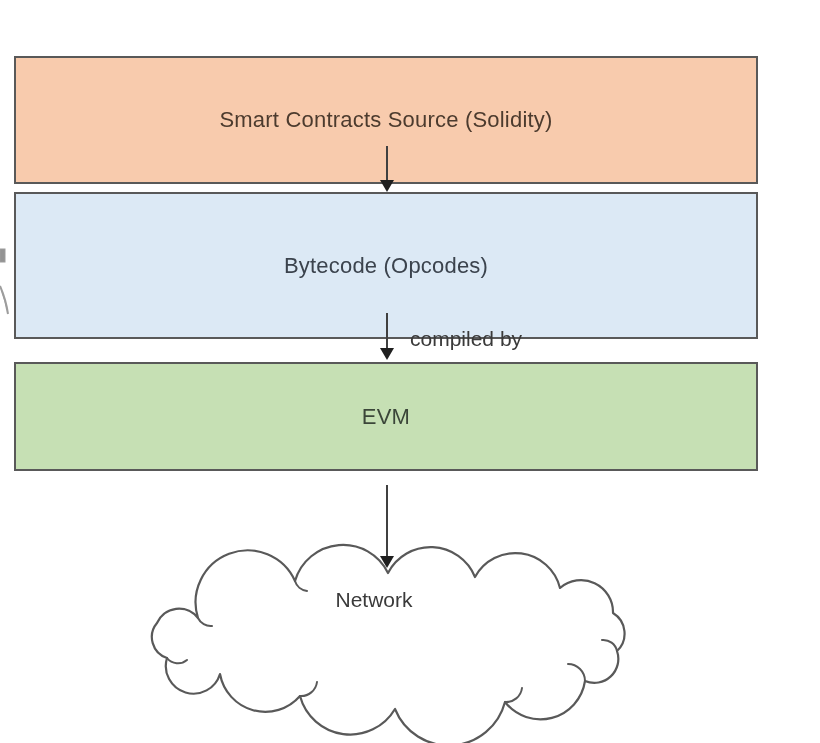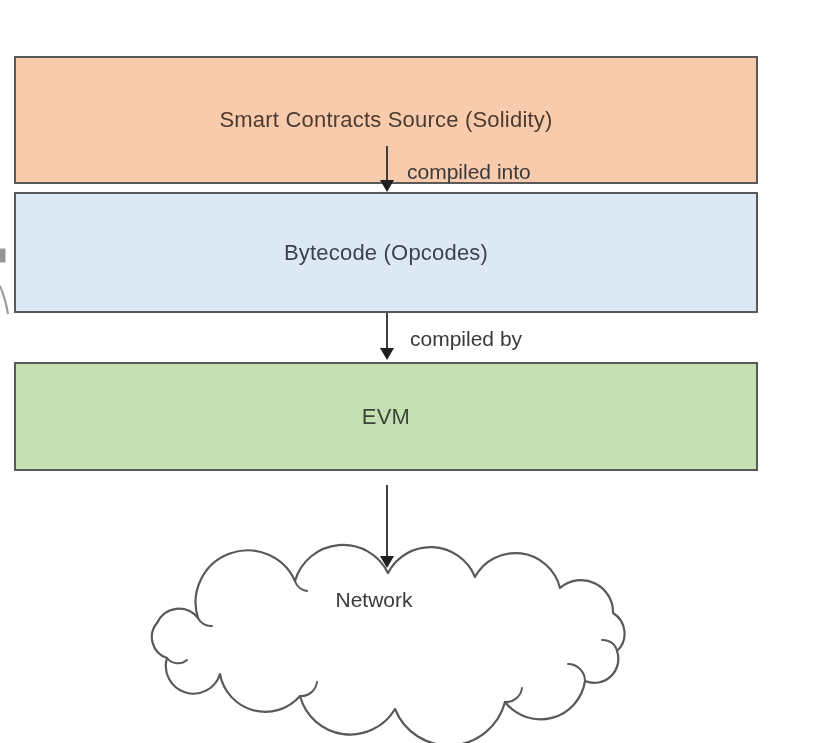--- a/index.html
+++ b/index.html
@@ -118,7 +118,6 @@
     </g>
   </svg>
 
-  <div class="edge-label edge-label-1">compiled into</div>
   <div class="edge-label edge-label-2">compiled by</div>
 
   <div class="cloud-label">Network</div>

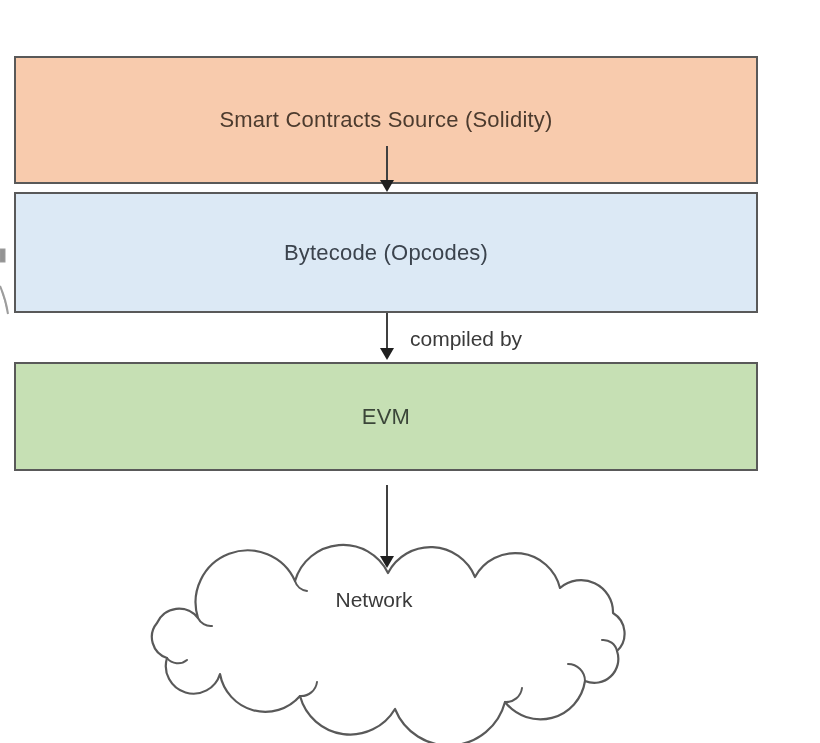--- a/index.html
+++ b/index.html
@@ -20,7 +20,7 @@
     letter-spacing:0.2px;
   }
   .node-source   { top:36px;  height:128px; background:var(--node-source-fill);   color:var(--node-source-text);margin-top:20px; }
-  .node-bytecode { top:192px; height:121px; background:var(--node-bytecode-fill); color:var(--node-bytecode-text); }
+  .node-bytecode { top:192px; height:147px; background:var(--node-bytecode-fill); color:var(--node-bytecode-text); }
   .node-evm      { top:362px; height:109px; background:var(--node-evm-fill);      color:var(--node-evm-text); }
 
   .edge-label {

